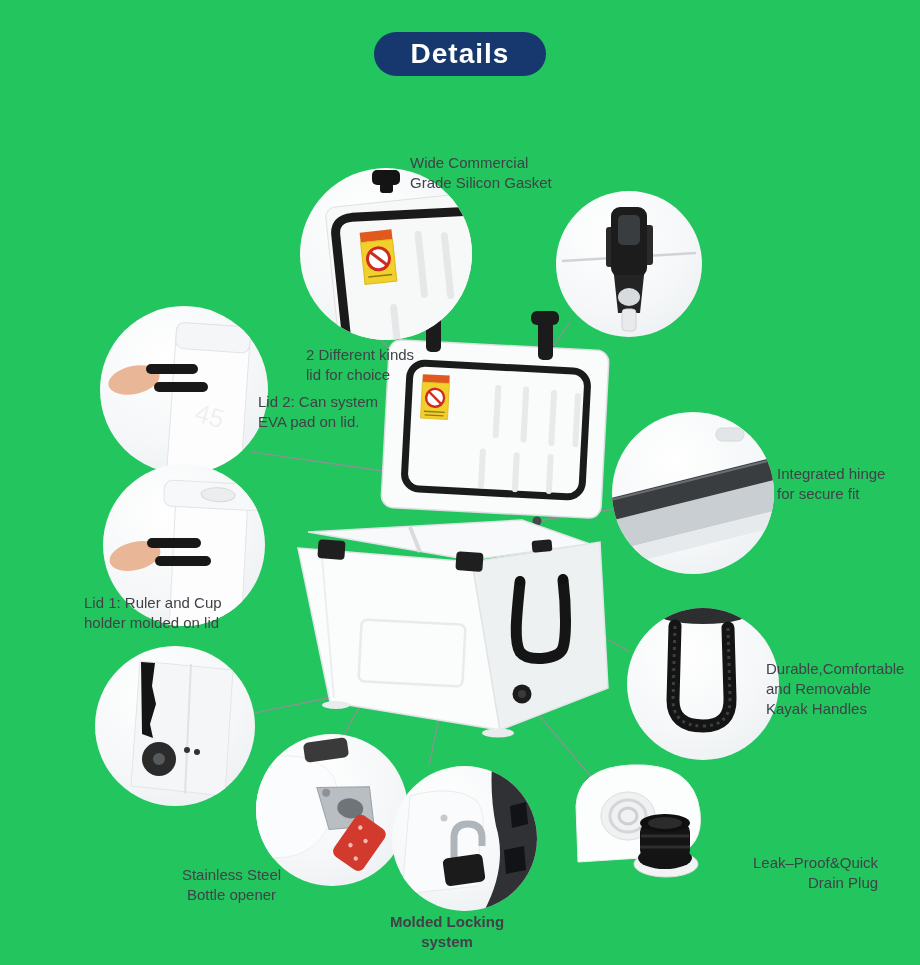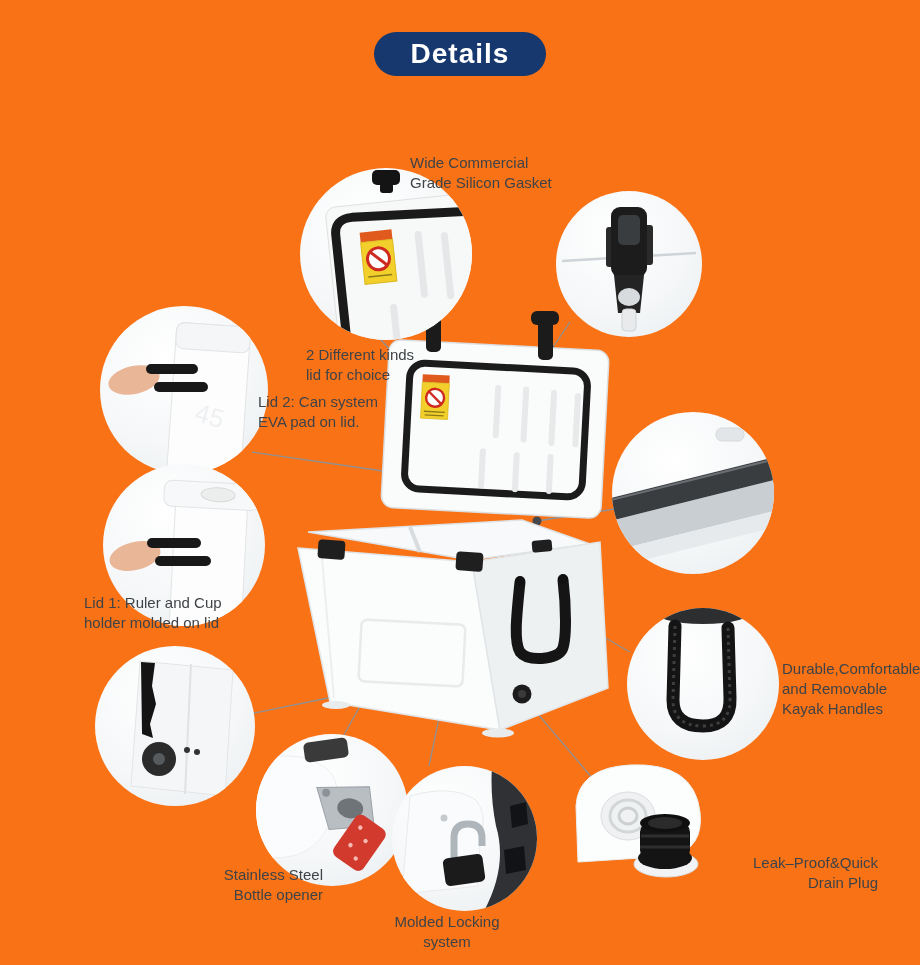--- a/index.html
+++ b/index.html
@@ -3,7 +3,7 @@
 <meta charset="utf-8">
 <style>
   html,body{margin:0;padding:0;background:#ffffff;}
-  .page{position:relative;width:920px;height:965px;background:#f97316;overflow:hidden;
+  .page{position:relative;width:920px;height:965px;background:#22c55e;overflow:hidden;
         font-family:"Liberation Sans", sans-serif;color:#3f4347;}
   .title-pill{position:absolute;left:374px;top:32px;width:172px;height:44px;border-radius:22px;
         background:#17386e;display:flex;align-items:center;justify-content:center;

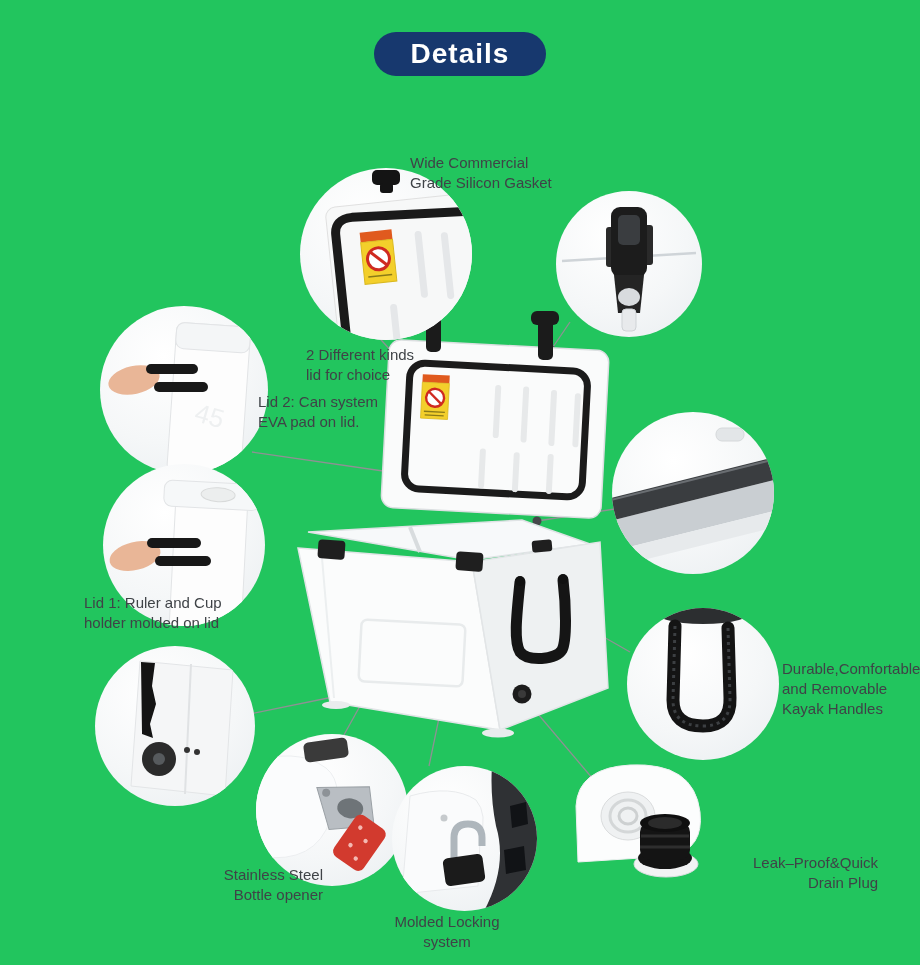--- a/index.html
+++ b/index.html
@@ -265,6 +265,8 @@
 lid for choice</div>
   <div class="callout-label" style="left:258px;top:392px;">Lid 2: Can system
 EVA pad on lid.</div>
+  <div class="callout-label" style="left:777px;top:464px;">Integrated hinge
+for secure fit</div>
   <div class="callout-label" style="left:84px;top:593px;">Lid 1: Ruler and Cup
 holder molded on lid</div>
   <div class="callout-label" style="left:766px;top:659px;margin-left:16px;">Durable,Comfortable

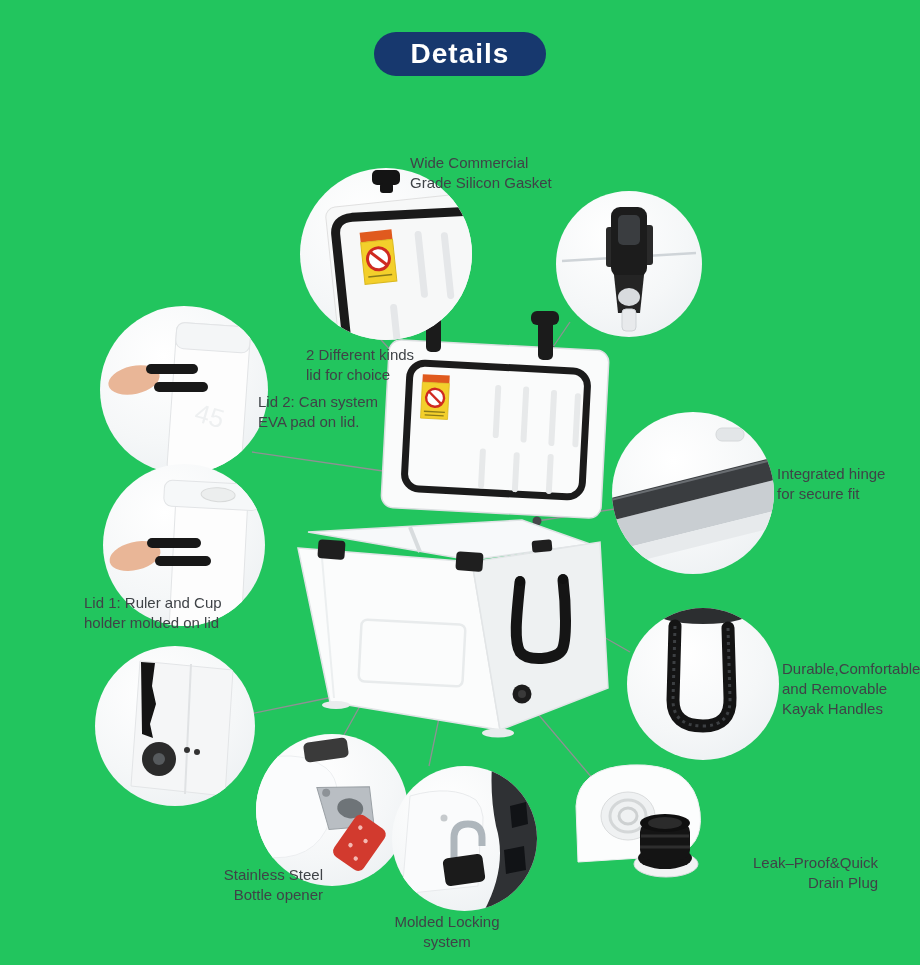--- a/index.html
+++ b/index.html
@@ -269,7 +269,7 @@
 for secure fit</div>
   <div class="callout-label" style="left:84px;top:593px;">Lid 1: Ruler and Cup
 holder molded on lid</div>
-  <div class="callout-label" style="left:766px;top:659px;margin-left:16px;">Durable,Comfortable
+  <div class="callout-label" style="left:766px;top:659px;">Durable,Comfortable
 and Removable
 Kayak Handles</div>
   <div class="callout-label center" style="left:168px;top:865px;width:155px;text-align:right;">Stainless Steel

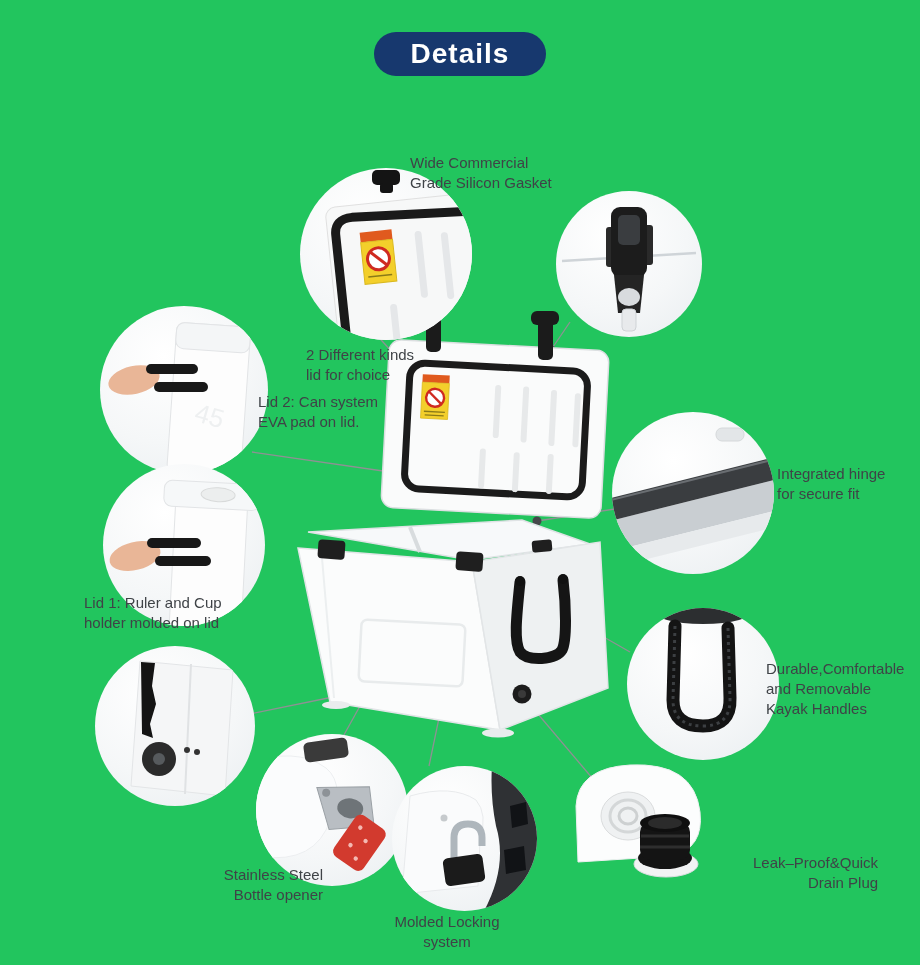--- a/index.html
+++ b/index.html
@@ -272,7 +272,7 @@
   <div class="callout-label" style="left:766px;top:659px;">Durable,Comfortable
 and Removable
 Kayak Handles</div>
-  <div class="callout-label center" style="left:168px;top:865px;width:155px;text-align:right;">Stainless Steel
+  <div class="callout-label center" style="left:154px;top:865px;width:155px;">Stainless Steel
 Bottle opener</div>
   <div class="callout-label center" style="left:368px;top:912px;width:158px;">Molded Locking
 system</div>

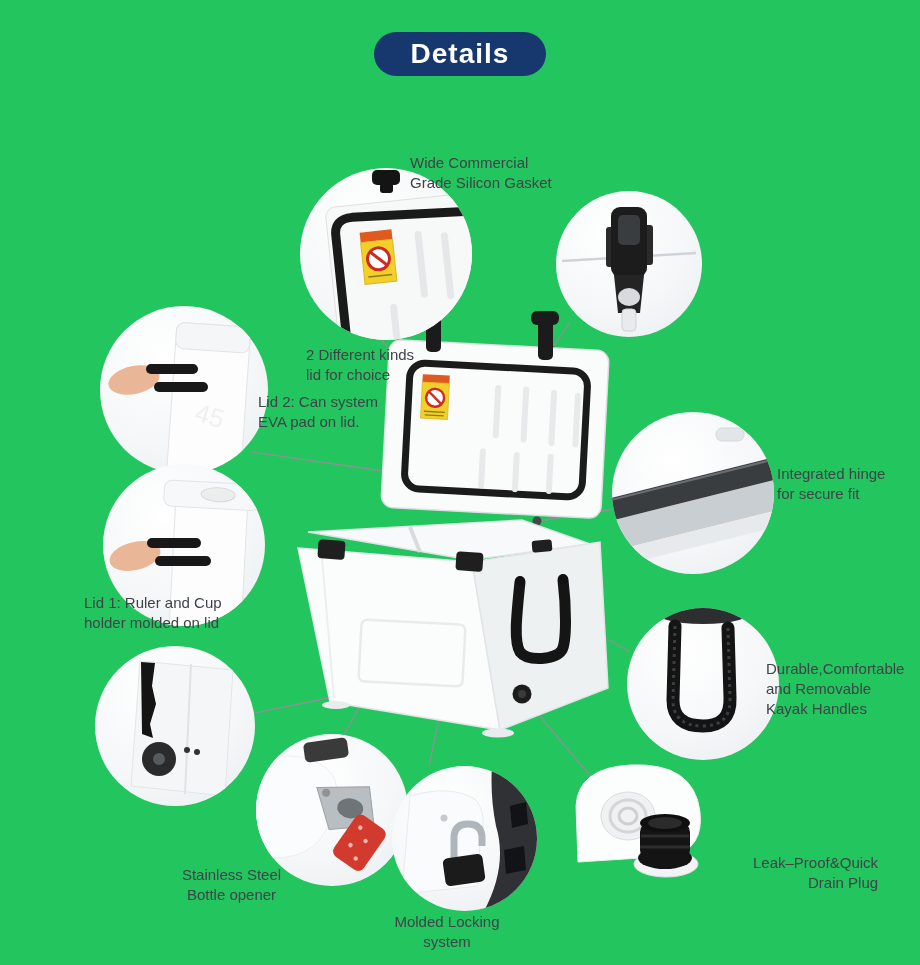--- a/index.html
+++ b/index.html
@@ -274,7 +274,7 @@
 Kayak Handles</div>
   <div class="callout-label center" style="left:154px;top:865px;width:155px;">Stainless Steel
 Bottle opener</div>
-  <div class="callout-label center" style="left:368px;top:912px;width:158px;">Molded Locking
+  <div class="callout-label center" style="left:368px;top:912px;width:158px;font-weight:bold;">Molded Locking
 system</div>
   <div class="callout-label" style="left:753px;top:853px;text-align:right;">Leak–Proof&amp;Quick
 Drain Plug</div>

